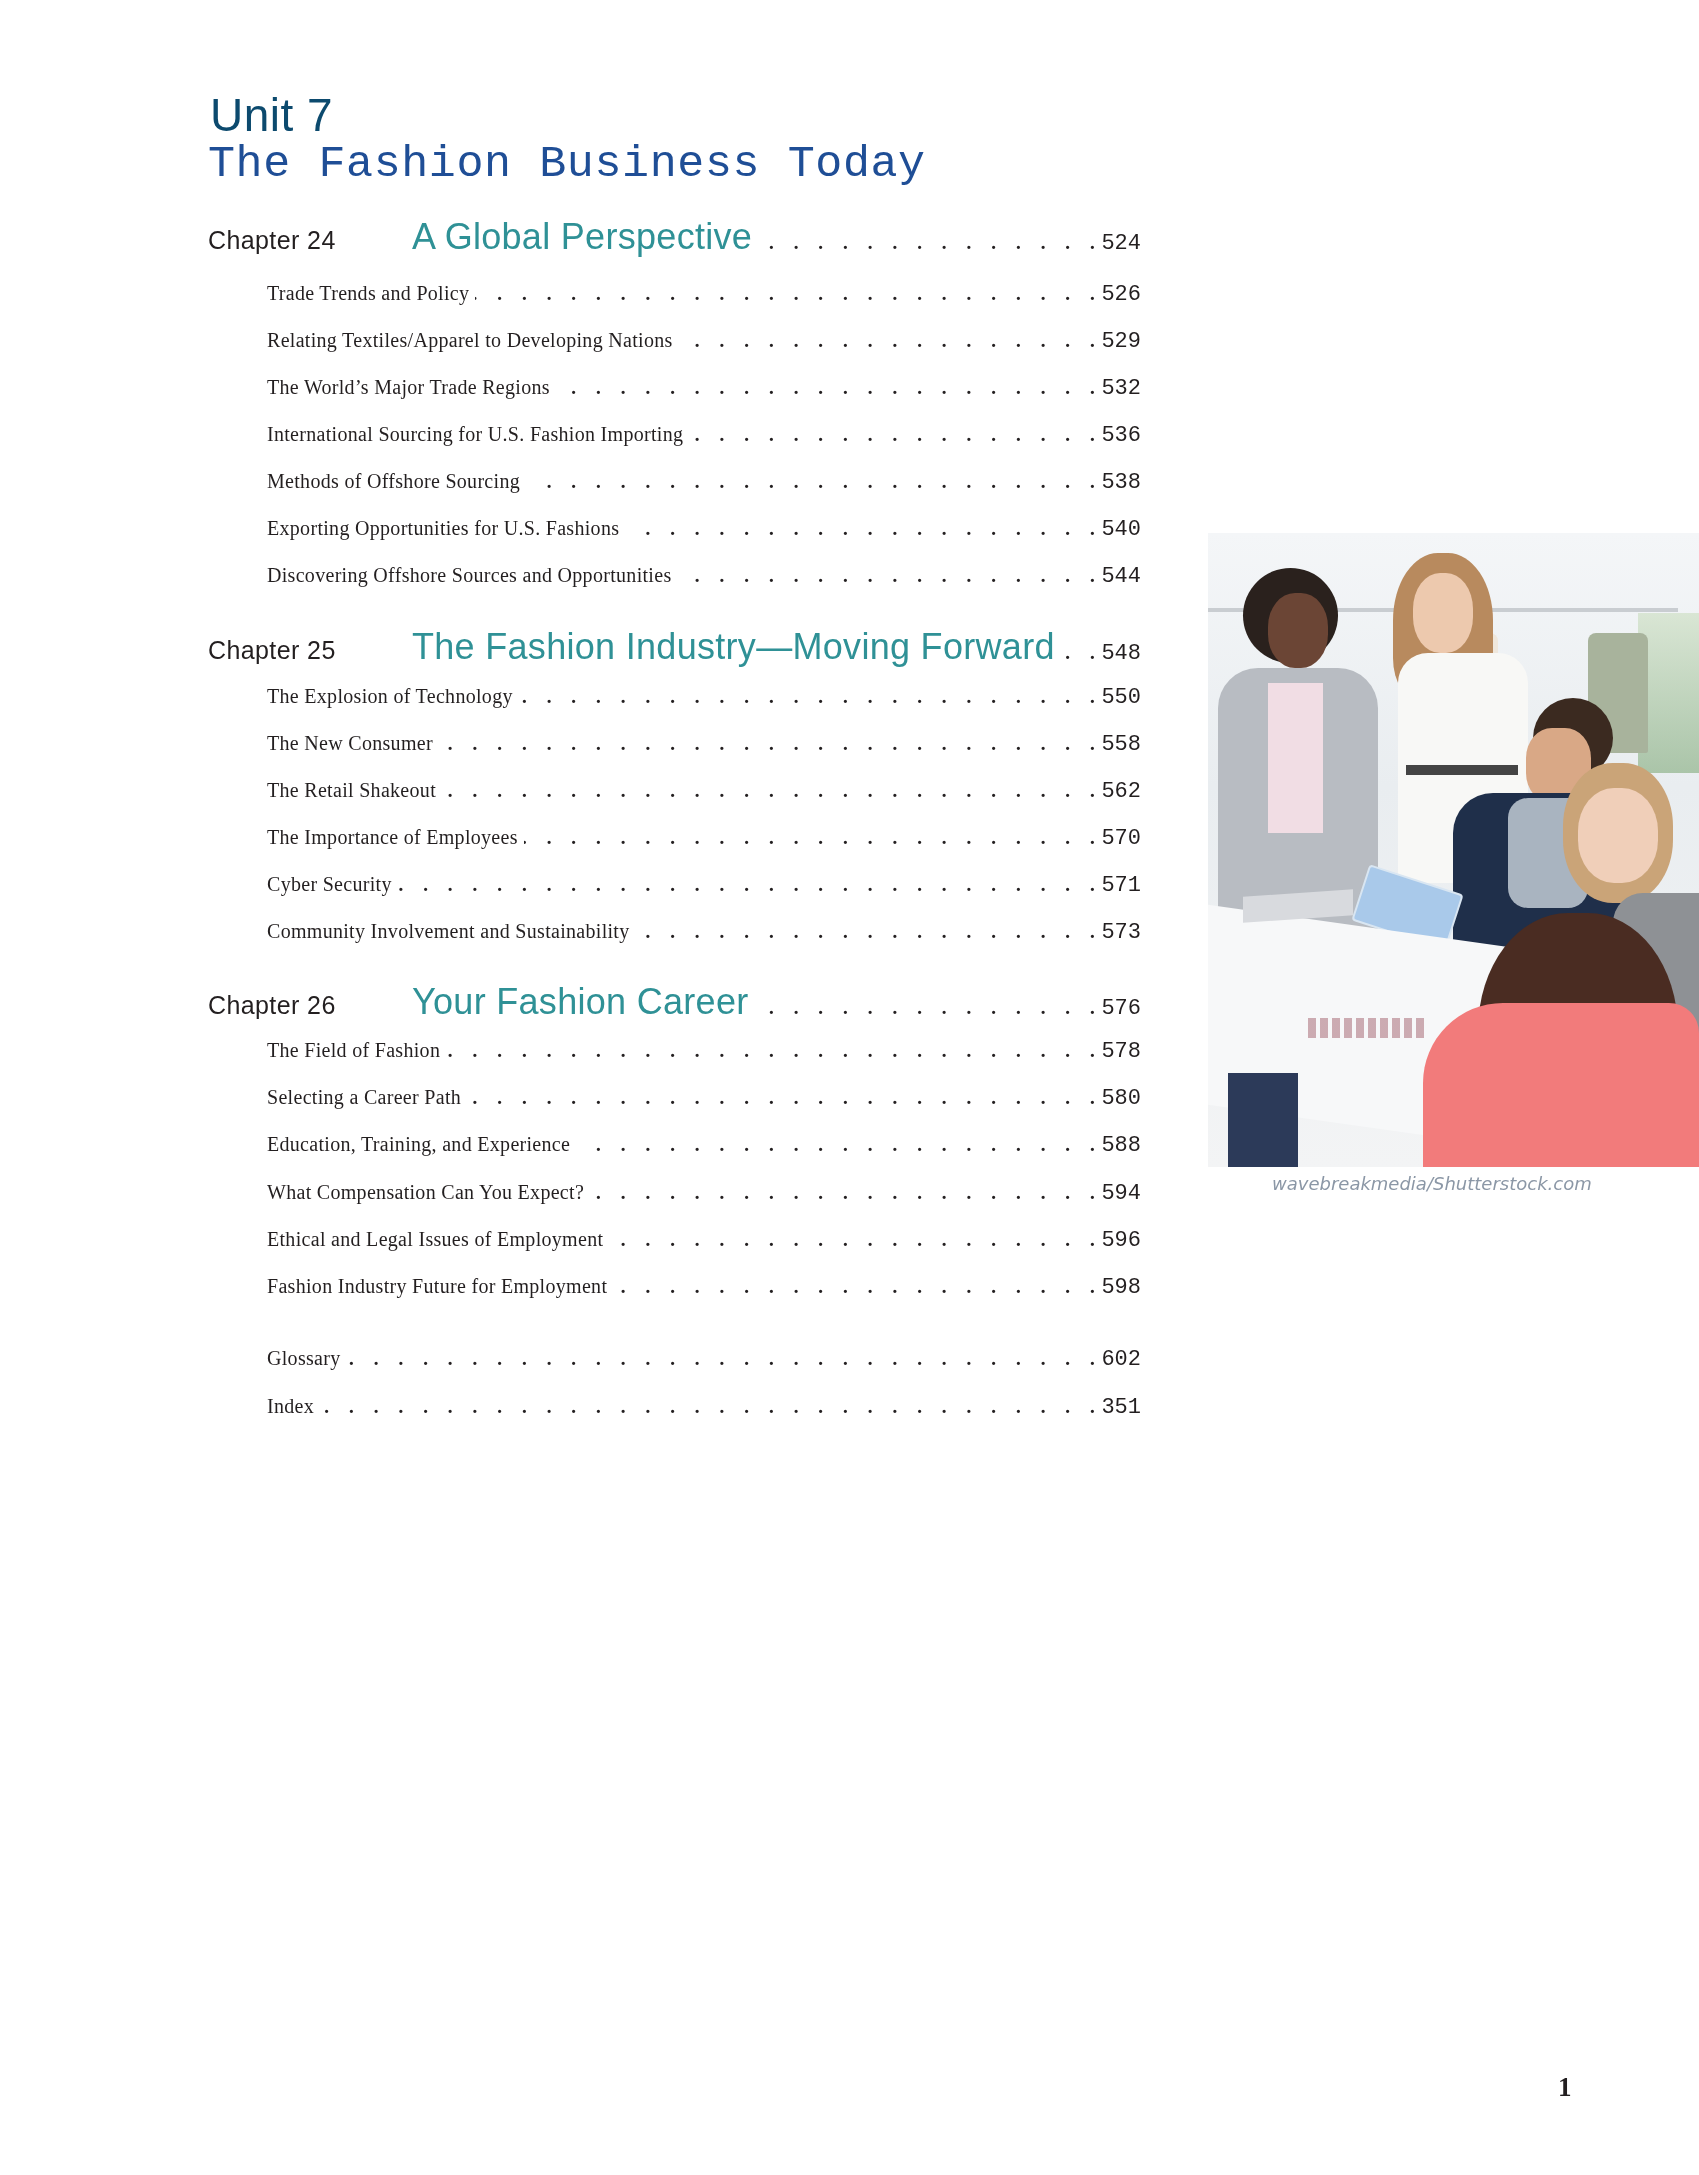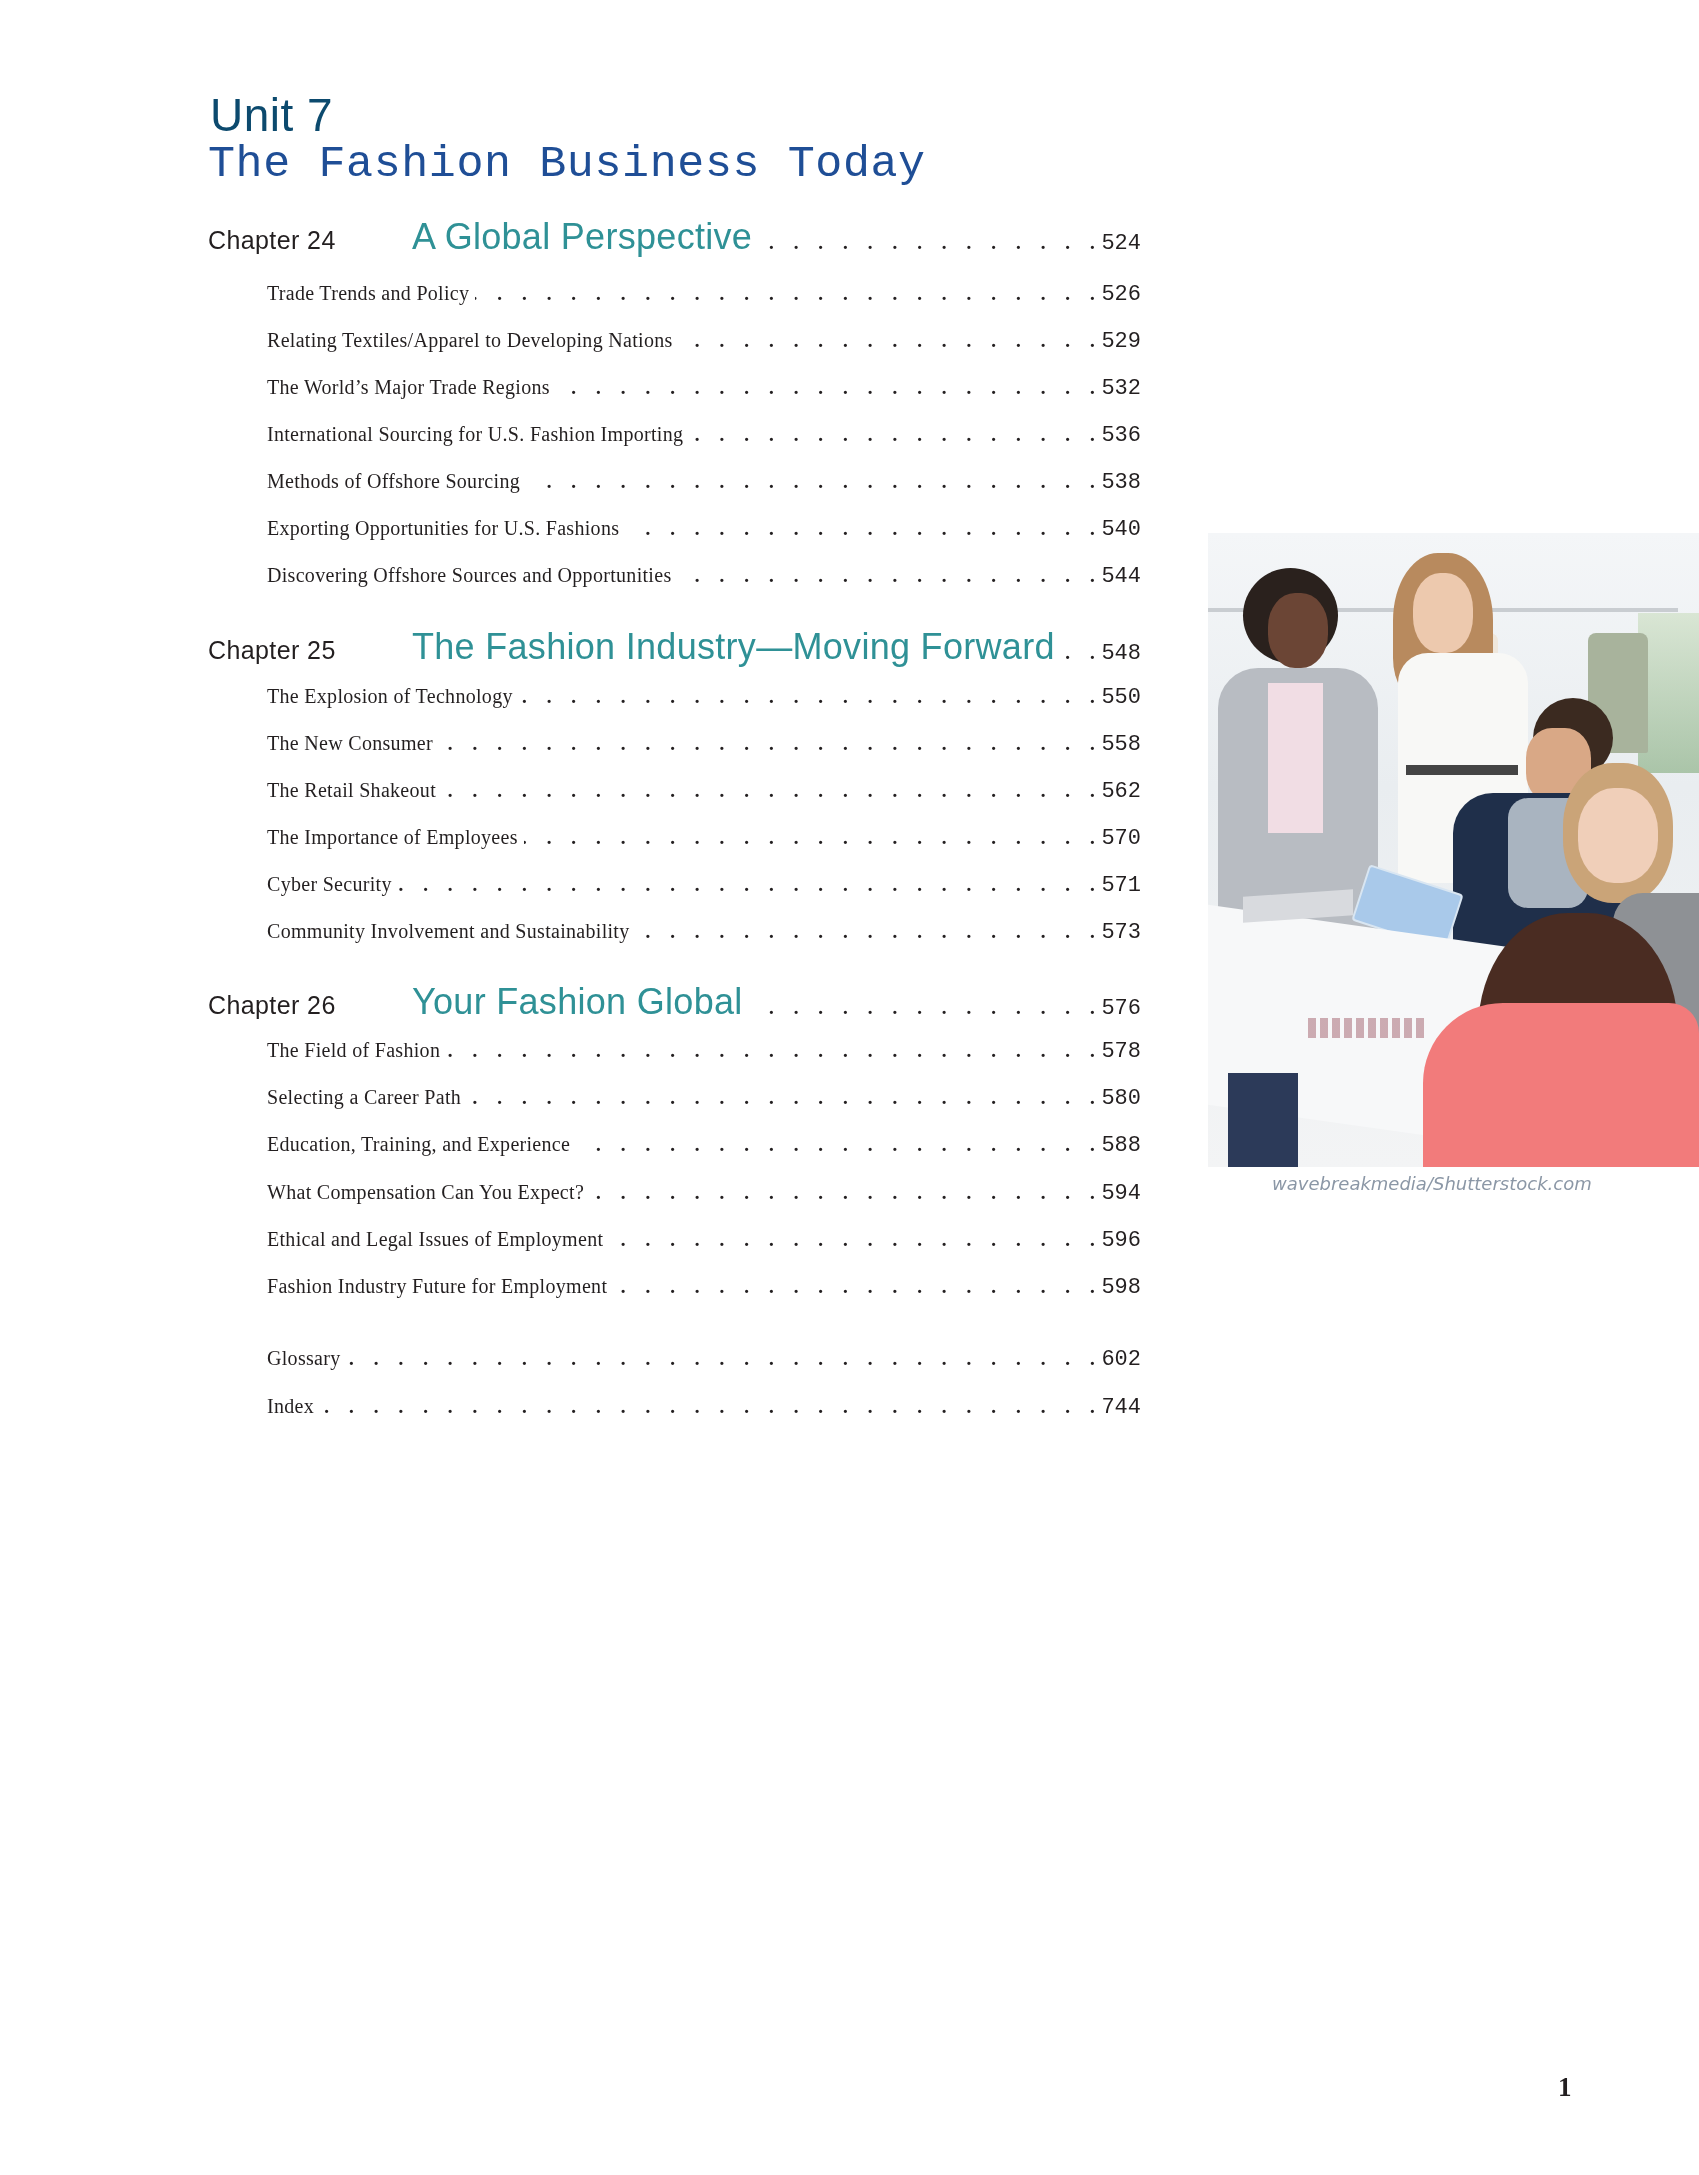--- a/index.html
+++ b/index.html
@@ -154,7 +154,7 @@
 
 <div class="toc-row chapter" style="top:981px">
   <span class="ch-label">Chapter 26</span>
-  <span class="ch-title" style="color:#2f9196">Your Fashion Global</span>
+  <span class="ch-title" style="color:#2f9196">Your Fashion Career</span>
   <span class="leader">. . . . . . . . . . . . . . . . . . . . . . . . . . . . . . . . . . . . . . . . . . . . . . . . . . . . . . . . . . . . . . . . . . . . . . . .</span>
   <span class="page-num">576</span>
 </div>

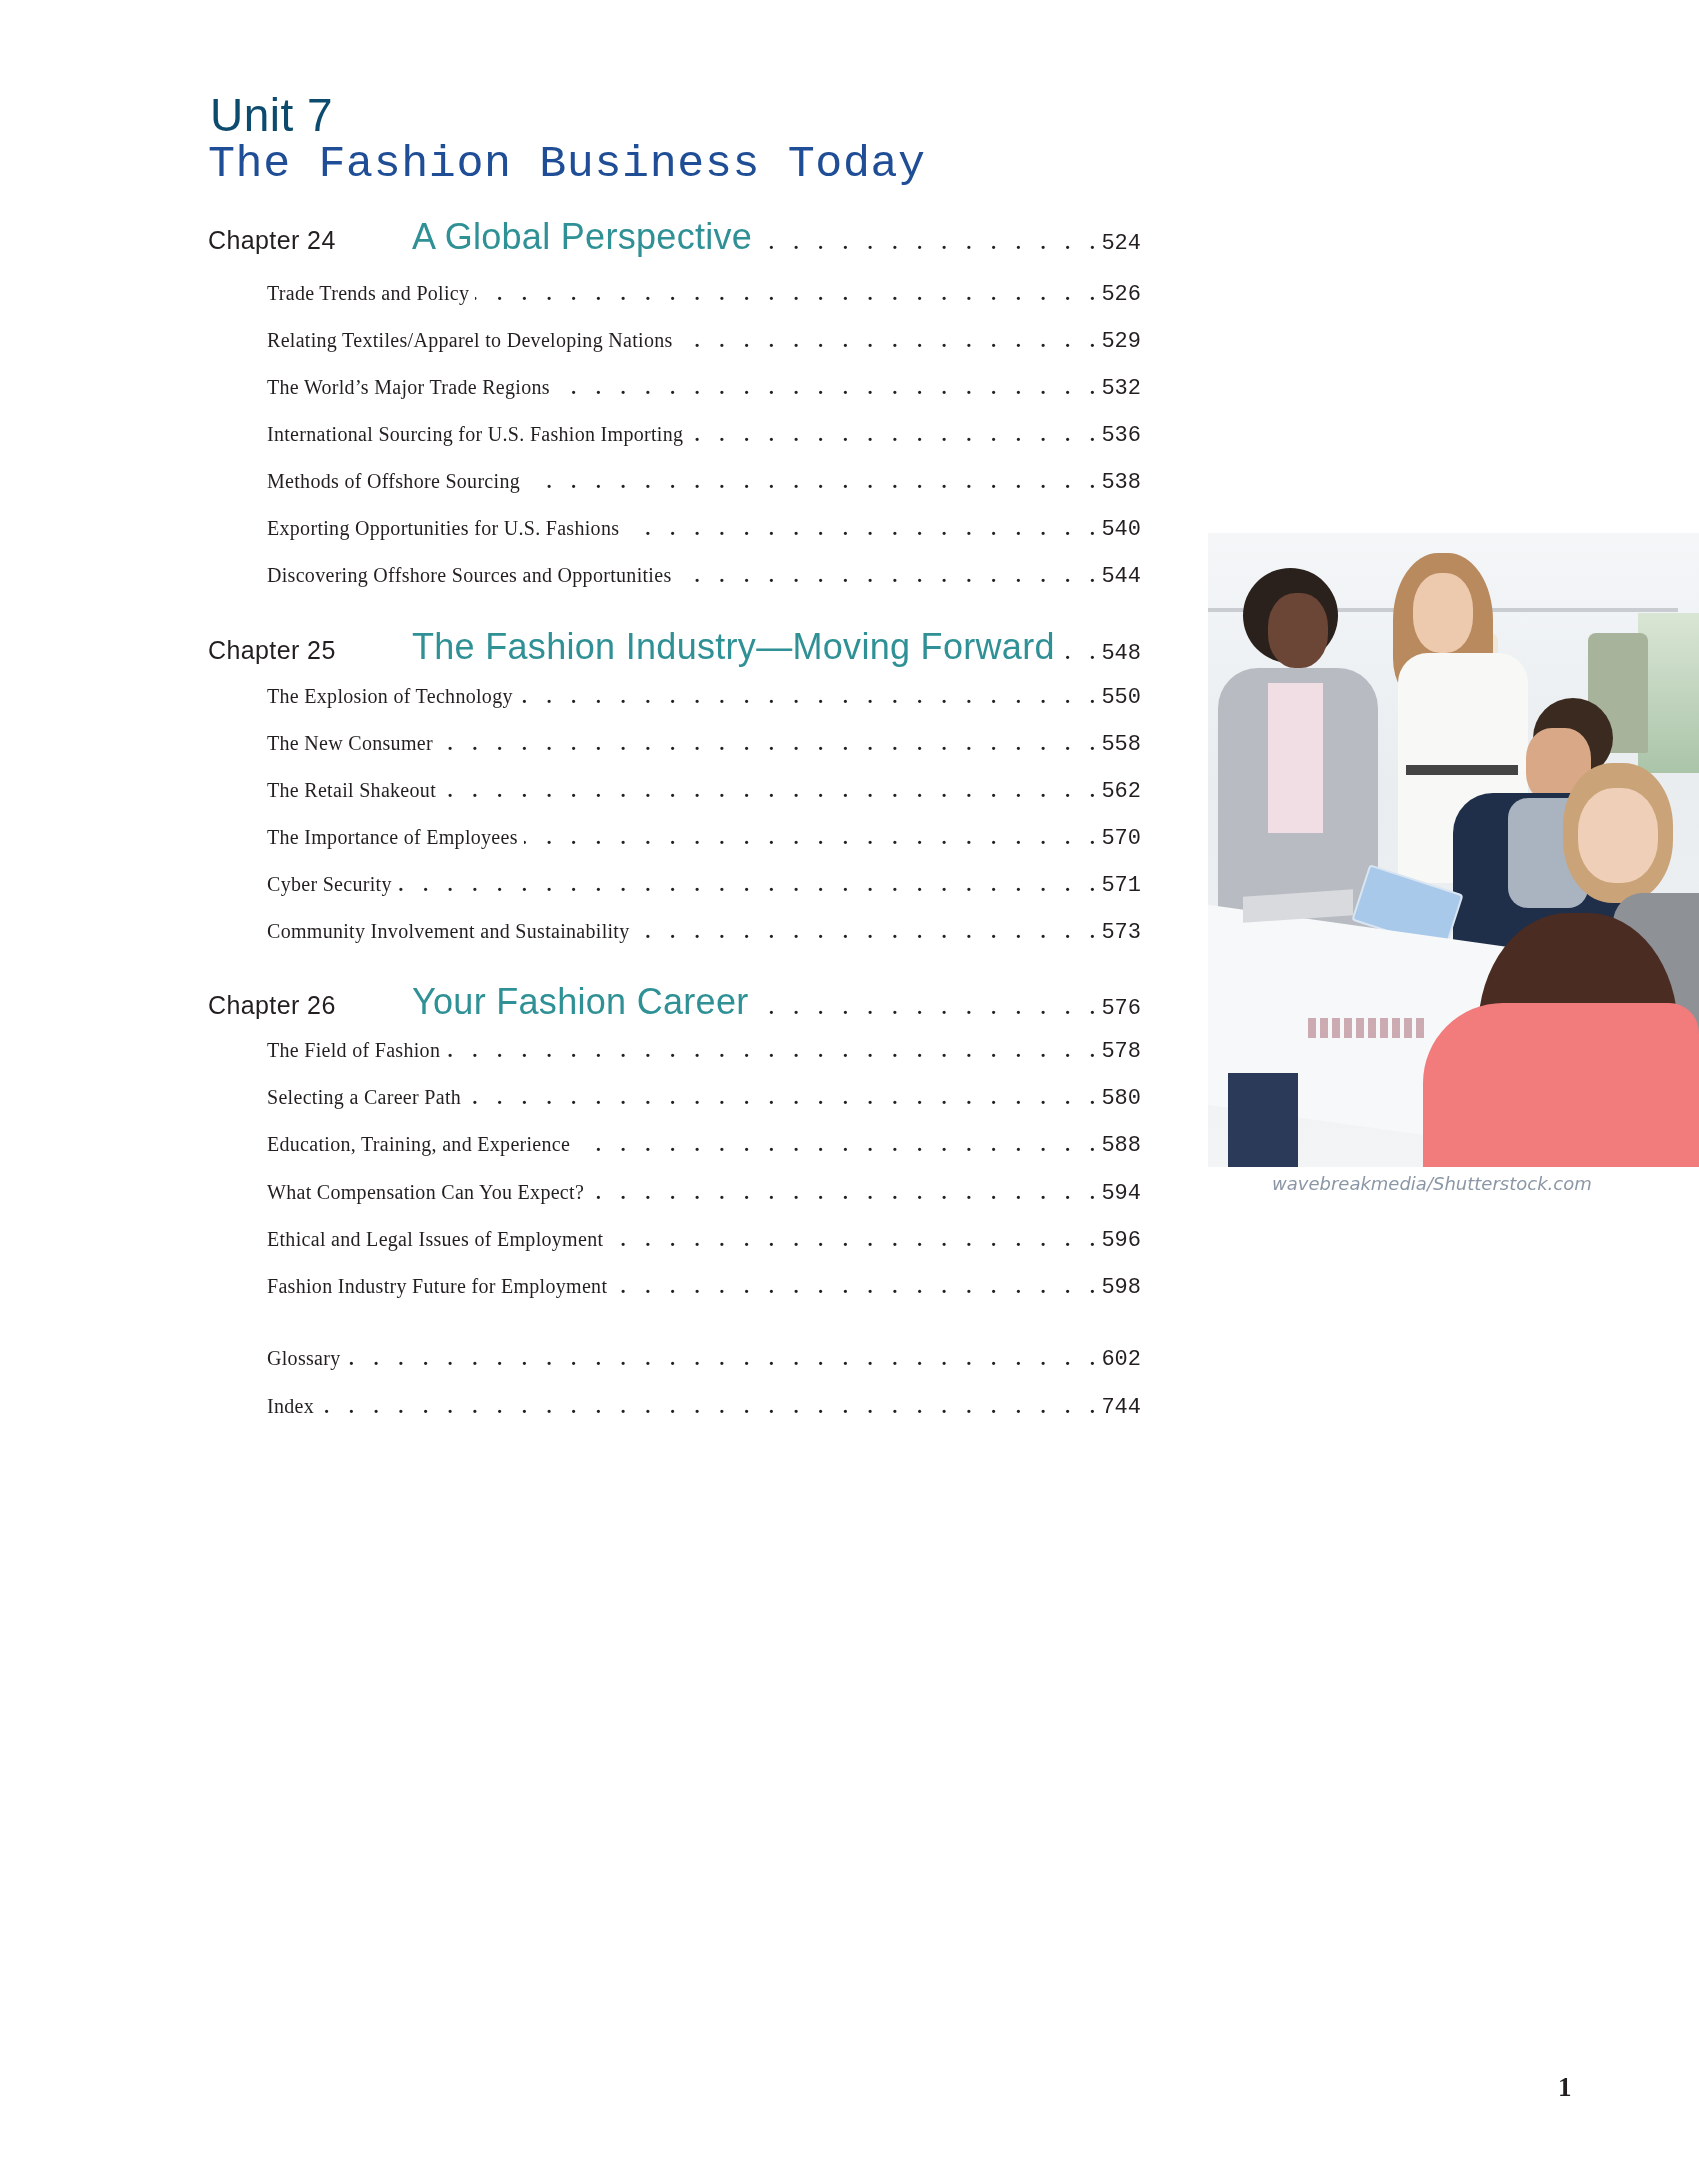--- a/index.html
+++ b/index.html
@@ -197,7 +197,7 @@
 <div class="toc-row section" style="top:1389px">
   <span class="sec-title">Index</span>
   <span class="leader">. . . . . . . . . . . . . . . . . . . . . . . . . . . . . . . . . . . . . . . . . . . . . . . . . . . . . . . . . . . . . . . . . . . . . . . .</span>
-  <span class="page-num">744</span>
+  <span class="page-num">351</span>
 </div>
 
 <div class="photo" title="Group of fashion professionals around a table with tablet and sketches">

